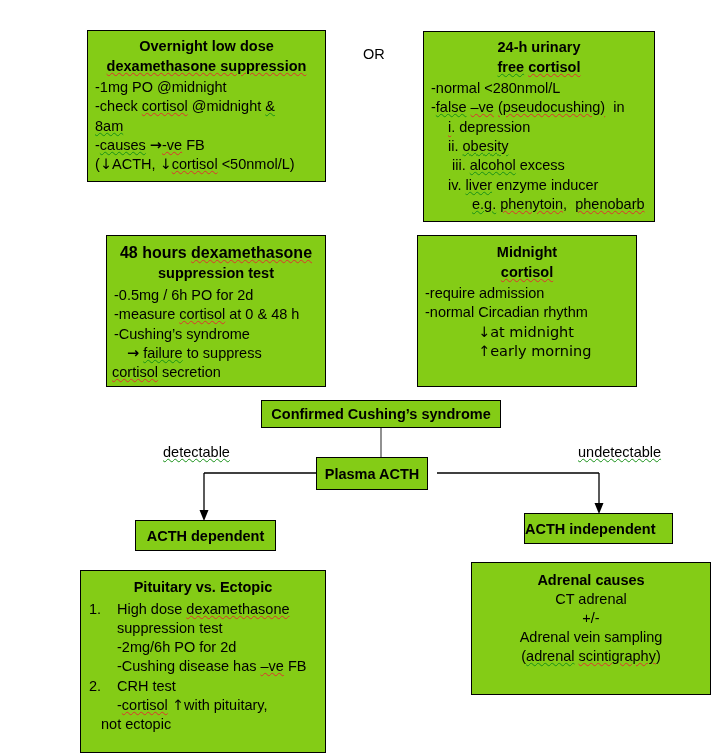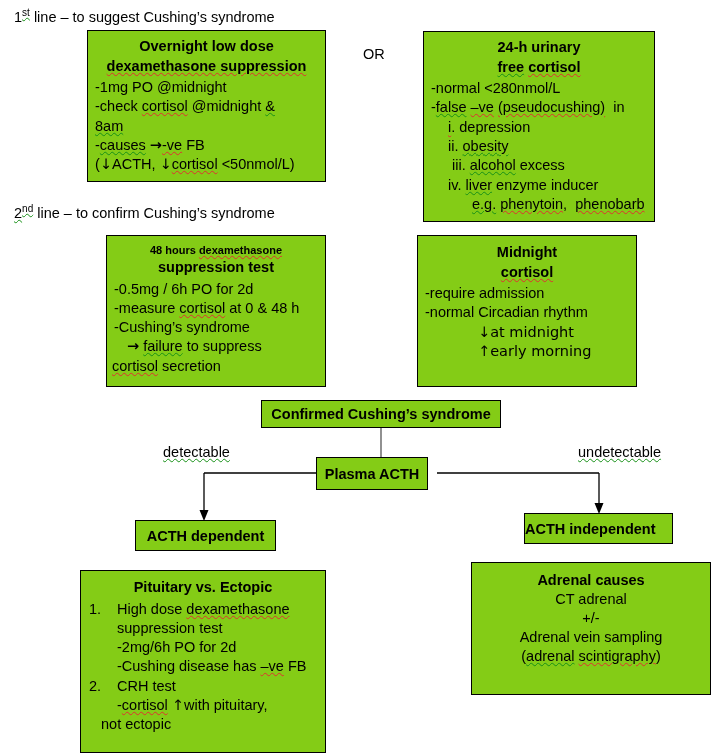--- a/index.html
+++ b/index.html
@@ -122,9 +122,6 @@
     <polygon points="599,514 594.5,503 603.5,503" fill="#000"></polygon>
   </svg>
 
-  <div class="abs heading-line" style="left:14px; top:7px;">
-    <span>1</span><sup style="font-size:10px;" class="sq-green">st</sup><span> line – to suggest Cushing’s syndrome</span>
-  </div>
 
   <div class="abs heading-line" style="left:14px; top:203px;">
     <span class="sq-green">2</span><sup style="font-size:10px;" class="sq-green">nd</sup><span> line – to confirm Cushing’s syndrome</span>

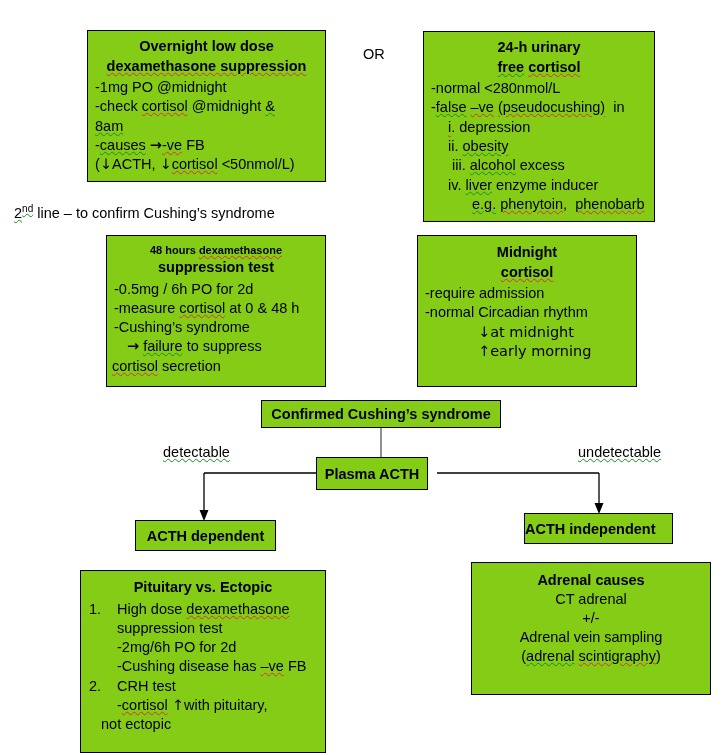--- a/index.html
+++ b/index.html
@@ -123,9 +123,6 @@
   </svg>
 
 
-  <div class="abs heading-line" style="left:14px; top:203px;">
-    <span class="sq-green">2</span><sup style="font-size:10px;" class="sq-green">nd</sup><span> line – to confirm Cushing’s syndrome</span>
-  </div>
 
   <div class="abs heading-line" style="left:363px; top:46px;">OR</div>
 

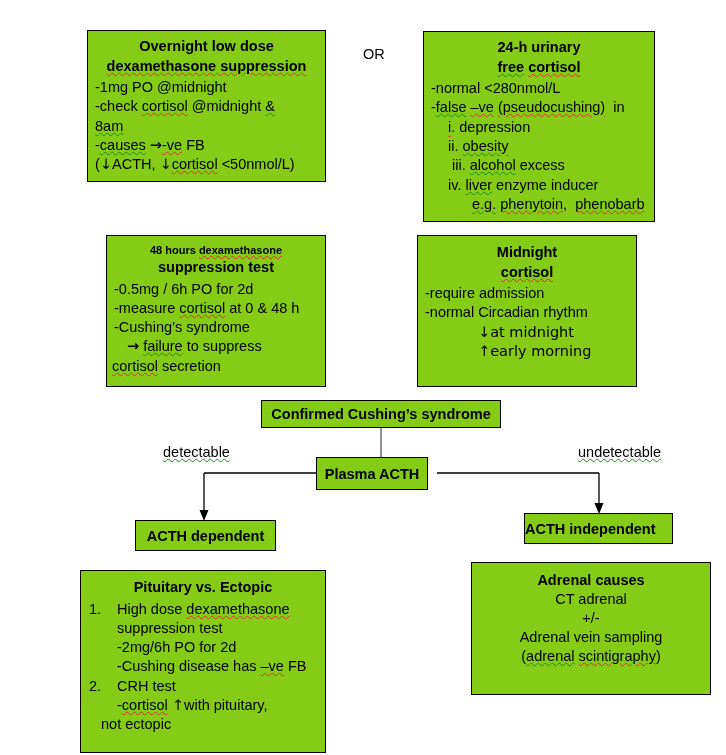--- a/index.html
+++ b/index.html
@@ -149,7 +149,7 @@
   </div>
 
   <div class="box" style="left:106px; top:235px; width:220px; height:152px;">
-    <div class="box-title" style="font-size:11px; margin-top:7px;">48 hours <span class="sq-red-b">dexamethasone</span></div>
+    <div class="box-title" style="font-size:16px; margin-top:7px;">48 hours <span class="sq-red-b">dexamethasone</span></div>
     <div class="box-title" style="font-size:14.5px; margin-top:1px;">suppression test</div>
     <div class="body-text" style="padding-left:7px; margin-top:3px;">-0.5mg / 6h PO for 2d</div>
     <div class="body-text" style="padding-left:7px;">-measure <span class="sq-red">cortisol</span> at 0 &amp; 48 h</div>

